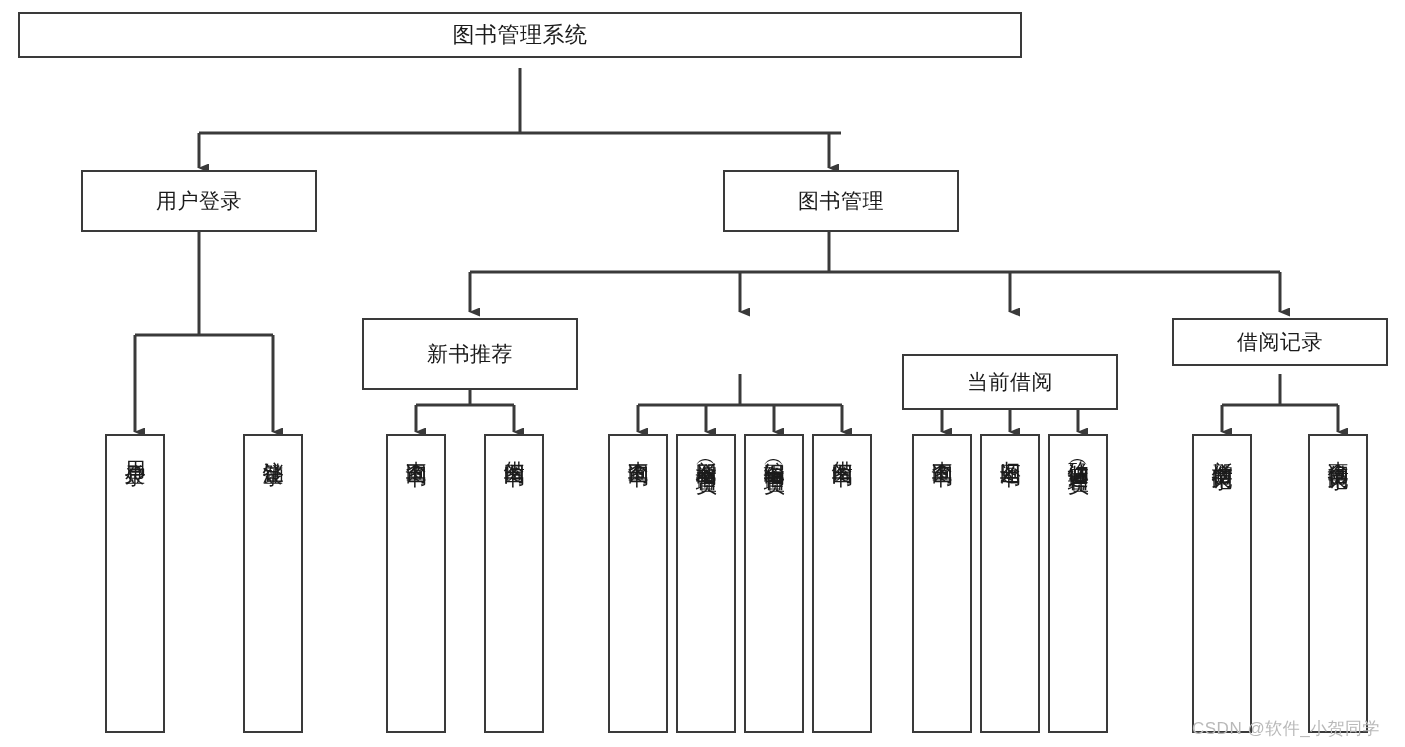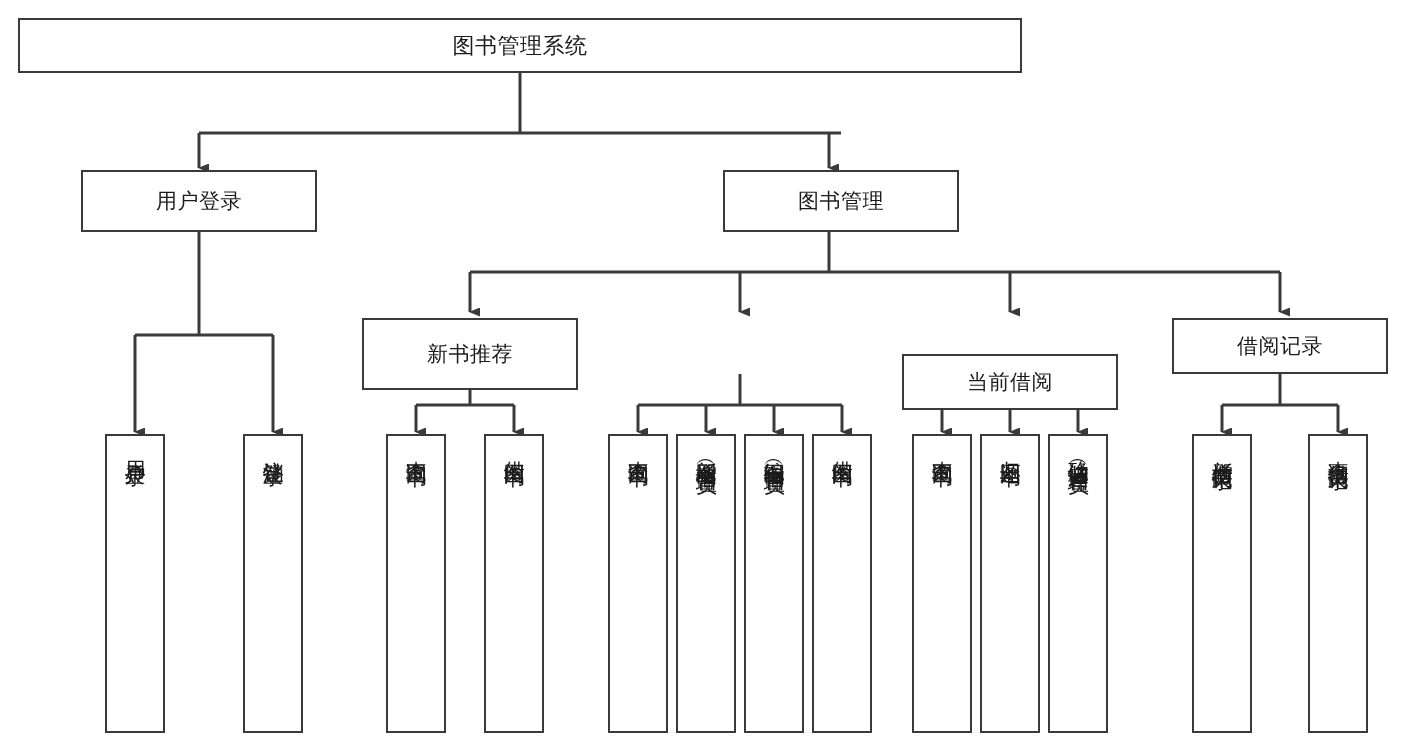--- a/index.html
+++ b/index.html
@@ -125,7 +125,7 @@
     </g>
   </svg>
 
-  <div class="node horizontal root" style="left:18px; top:18px; width:1004px; height:55px;">
+  <div class="node horizontal root" style="left:18px; top:12px; width:1004px; height:46px;">
     <span class="node-label">图书管理系统</span>
   </div>
 

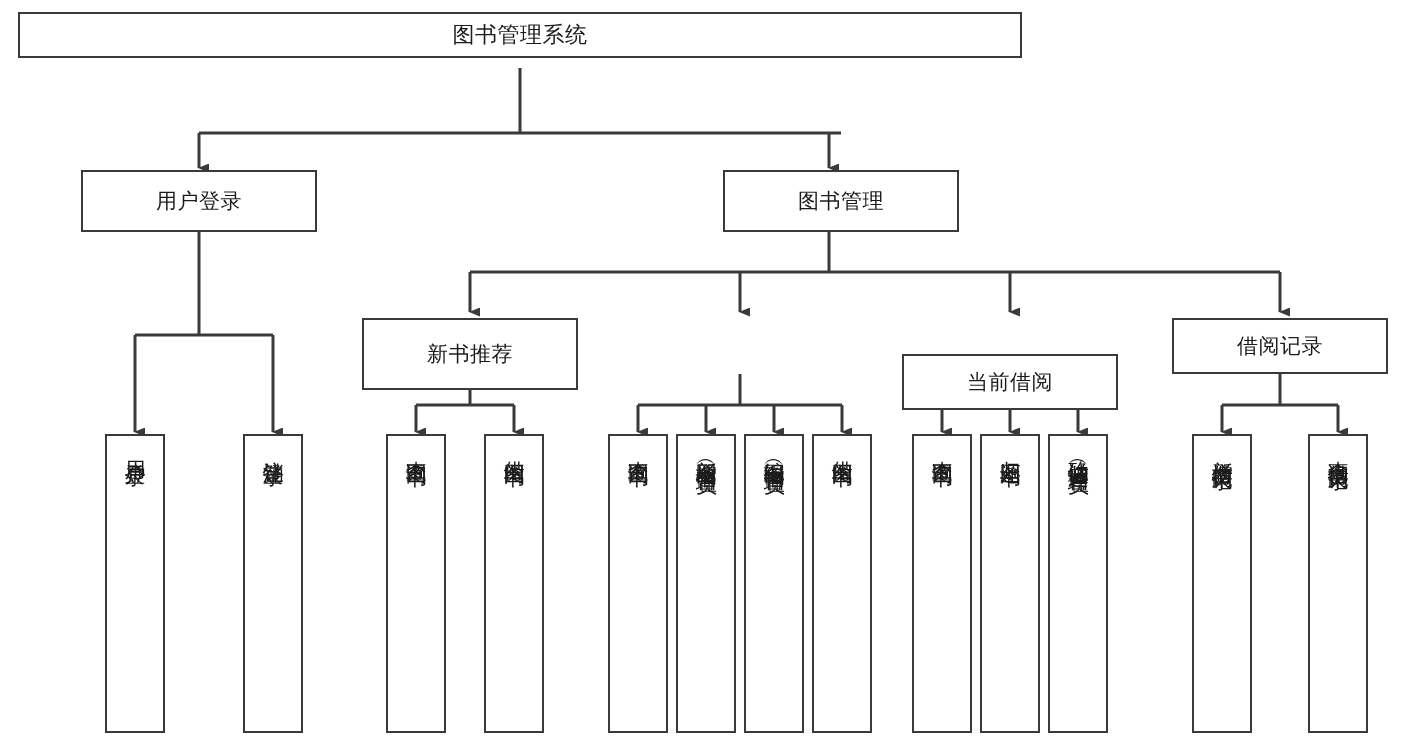--- a/index.html
+++ b/index.html
@@ -142,7 +142,7 @@
   <div class="node horizontal" style="left:902px; top:318px; width:216px; height:56px;margin-top:36px;">
     <span class="node-label">当前借阅</span>
   </div>
-  <div class="node horizontal" style="left:1172px; top:318px; width:216px; height:56px;">
+  <div class="node horizontal" style="left:1172px; top:318px; width:216px; height:48px;">
     <span class="node-label">借阅记录</span>
   </div>
 

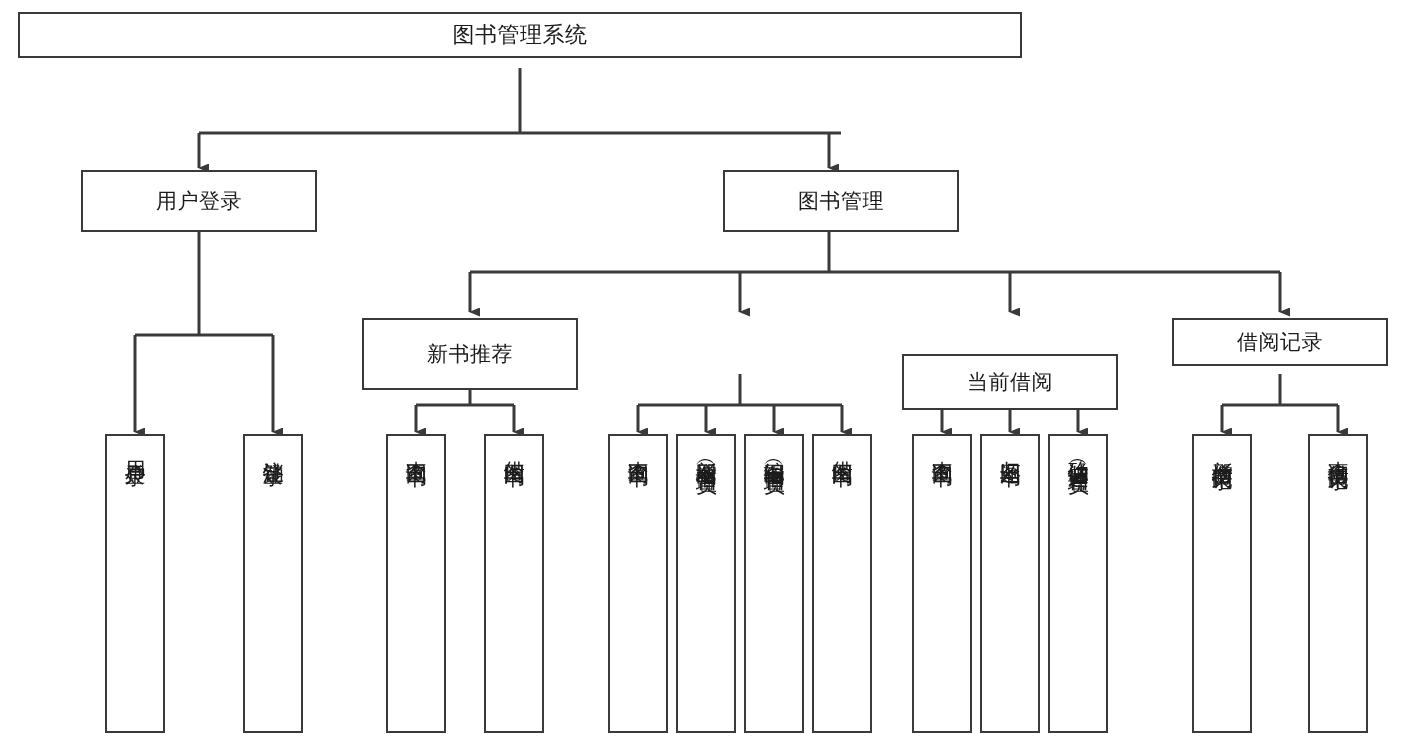--- a/index.html
+++ b/index.html
@@ -190,6 +190,7 @@
     <span class="node-label">查询借阅记录</span>
   </div>
 
+  <div class="watermark" style="left:1192px; top:717px;">CSDN @软件_小贺同学</div>
 
 </div>
 

